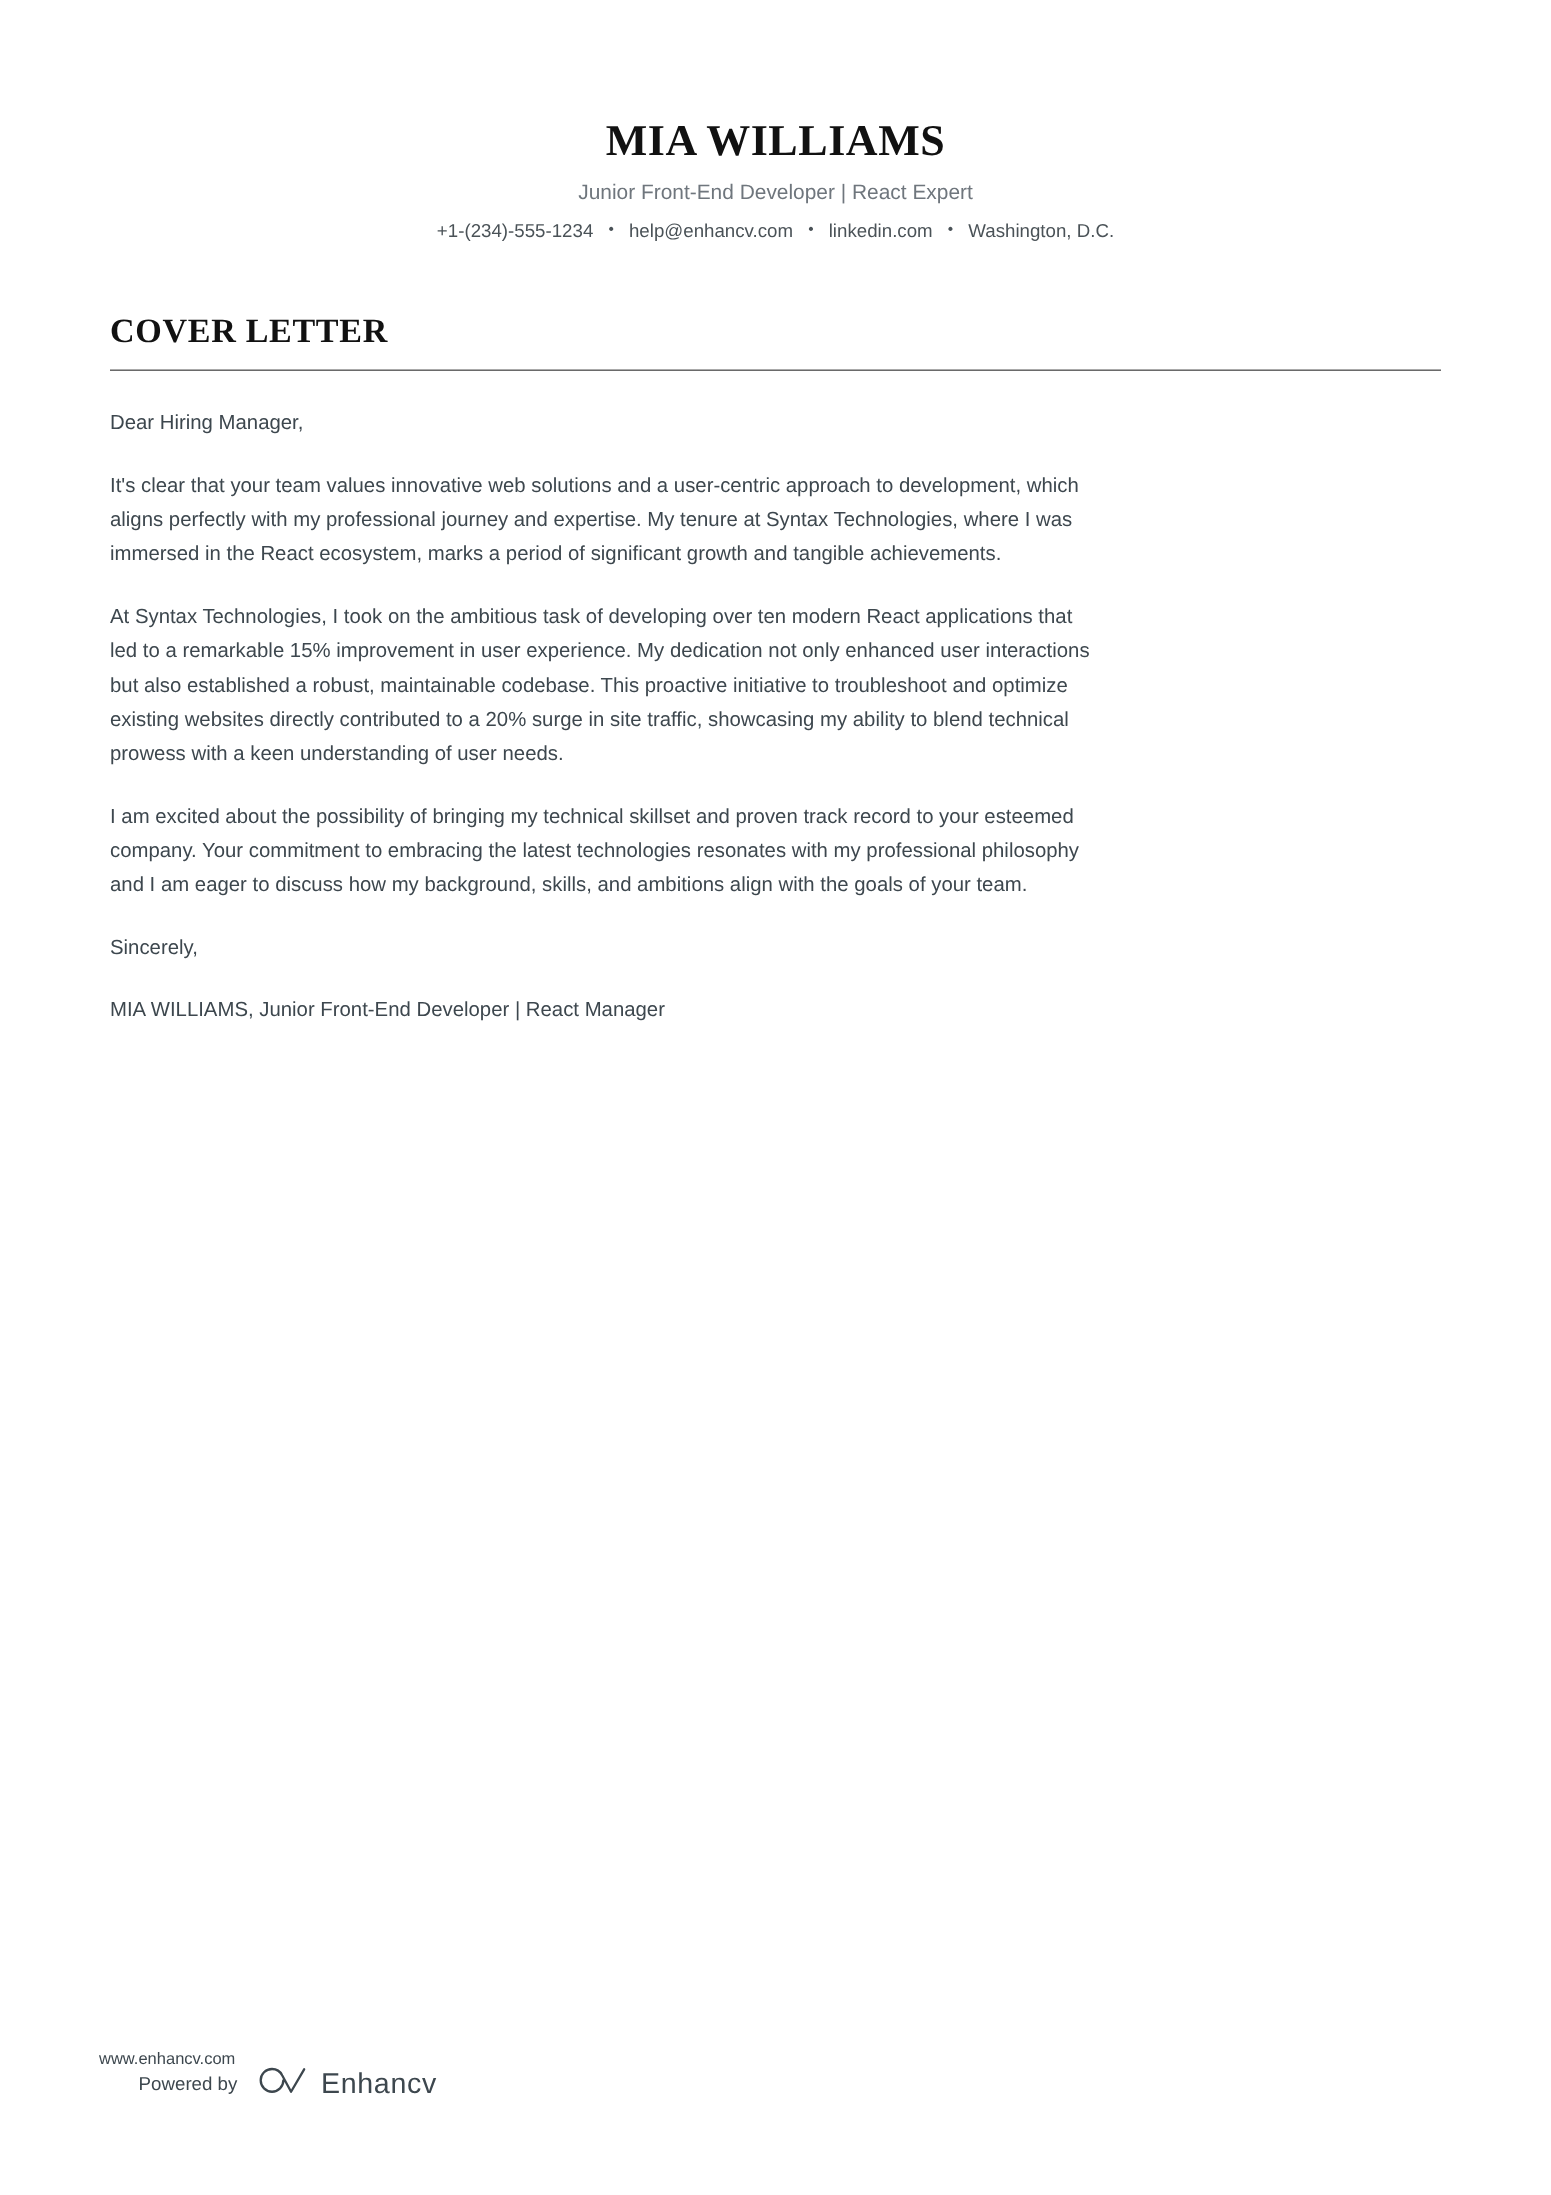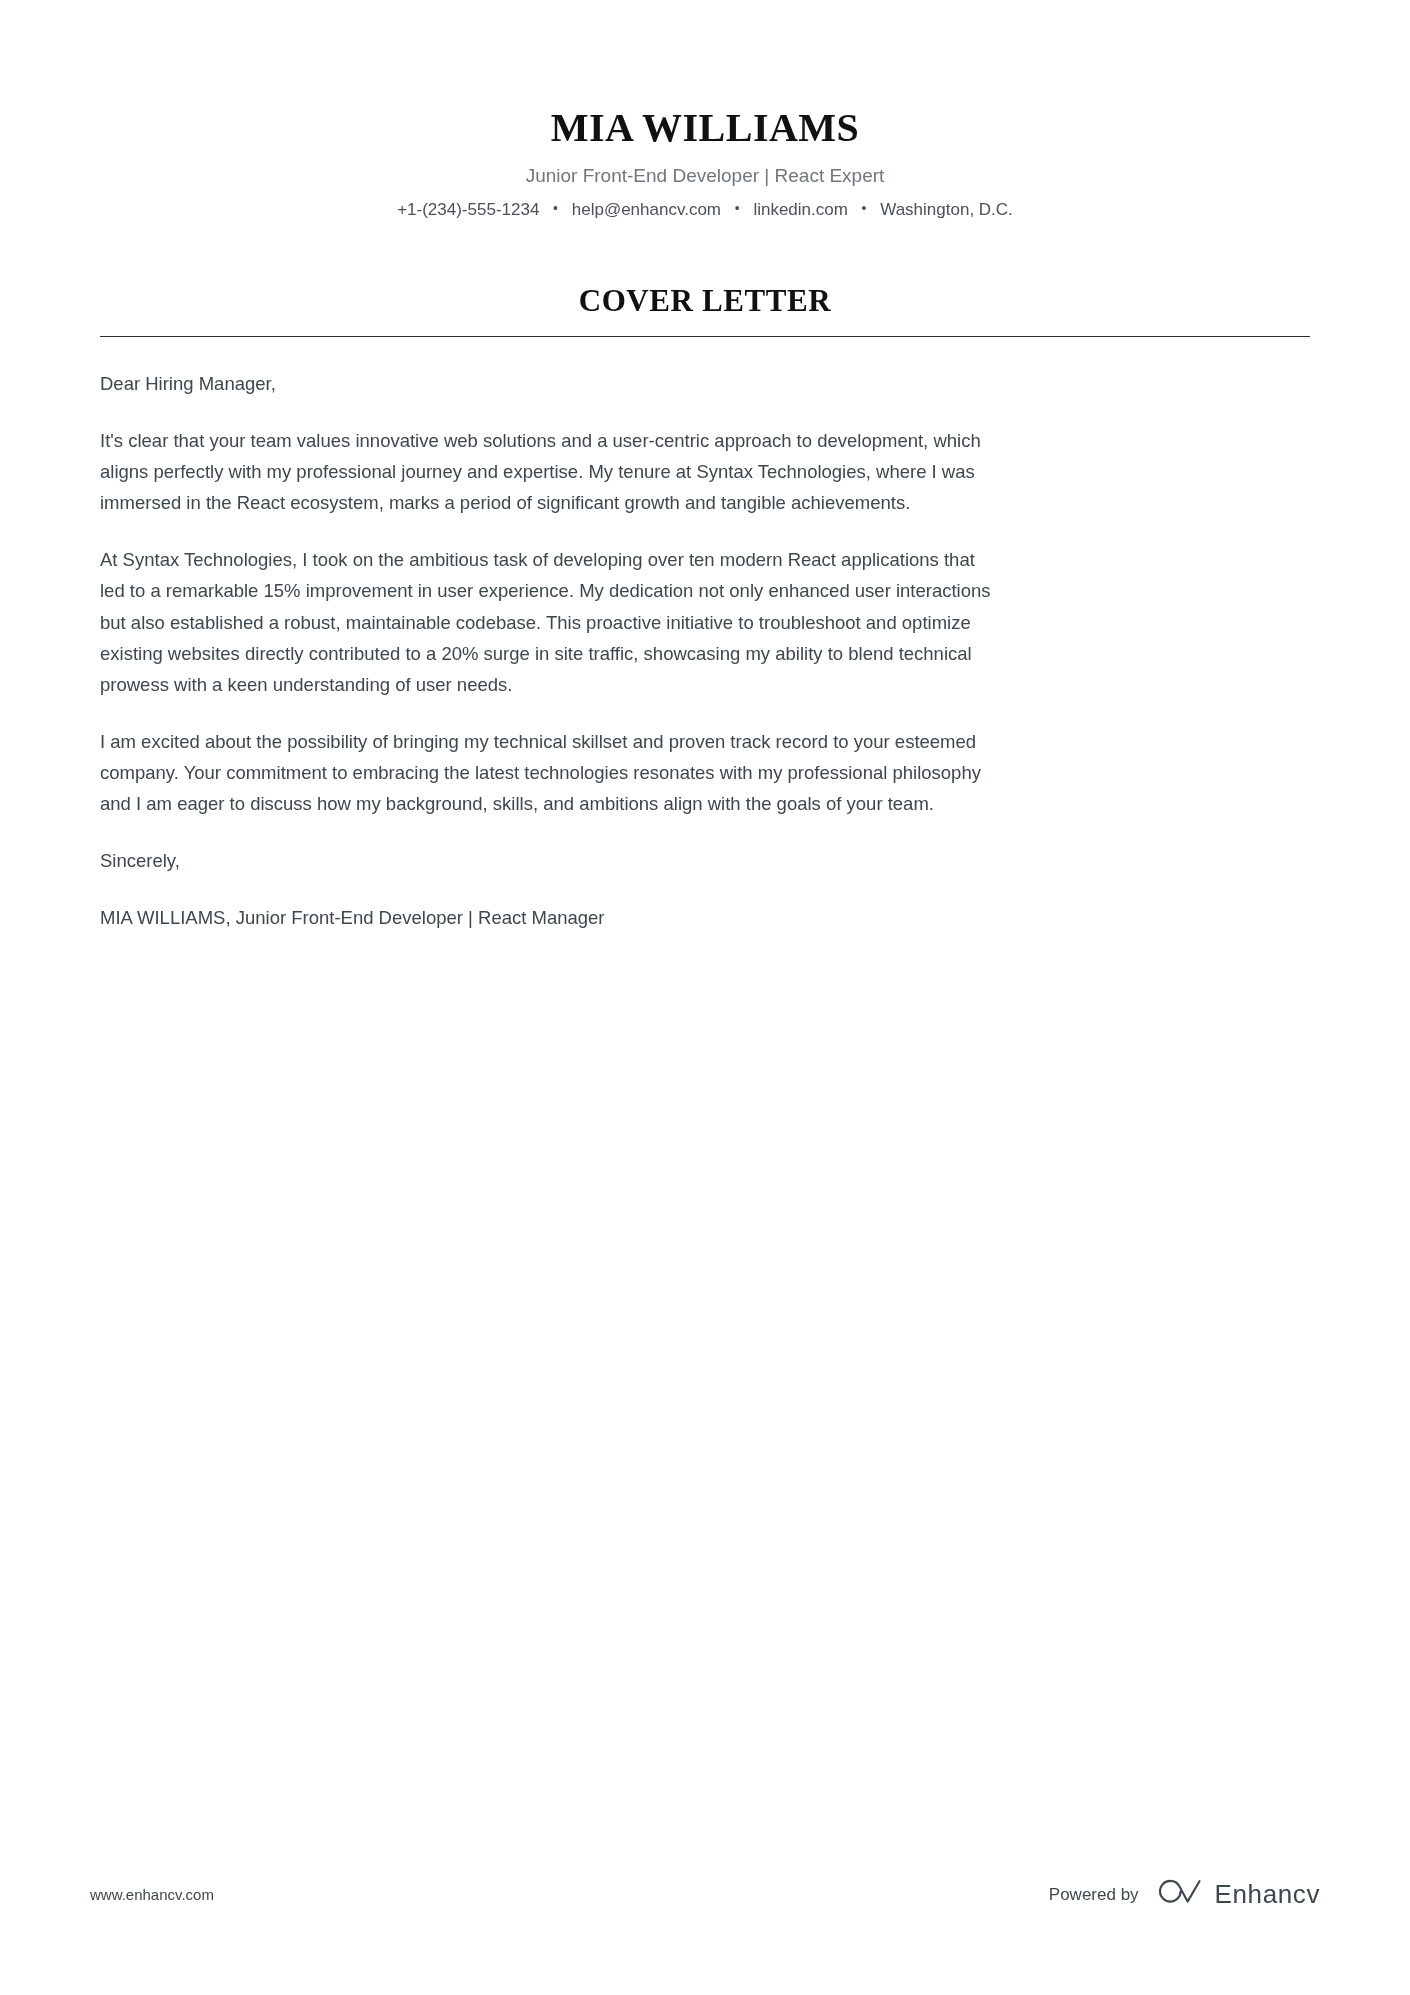--- a/index.html
+++ b/index.html
@@ -76,7 +76,6 @@
     font-size: 31px;
     letter-spacing: 0.6px;
     color: #111111;
-    text-align: center;
     margin: 0;
     line-height: 1.1;
   }

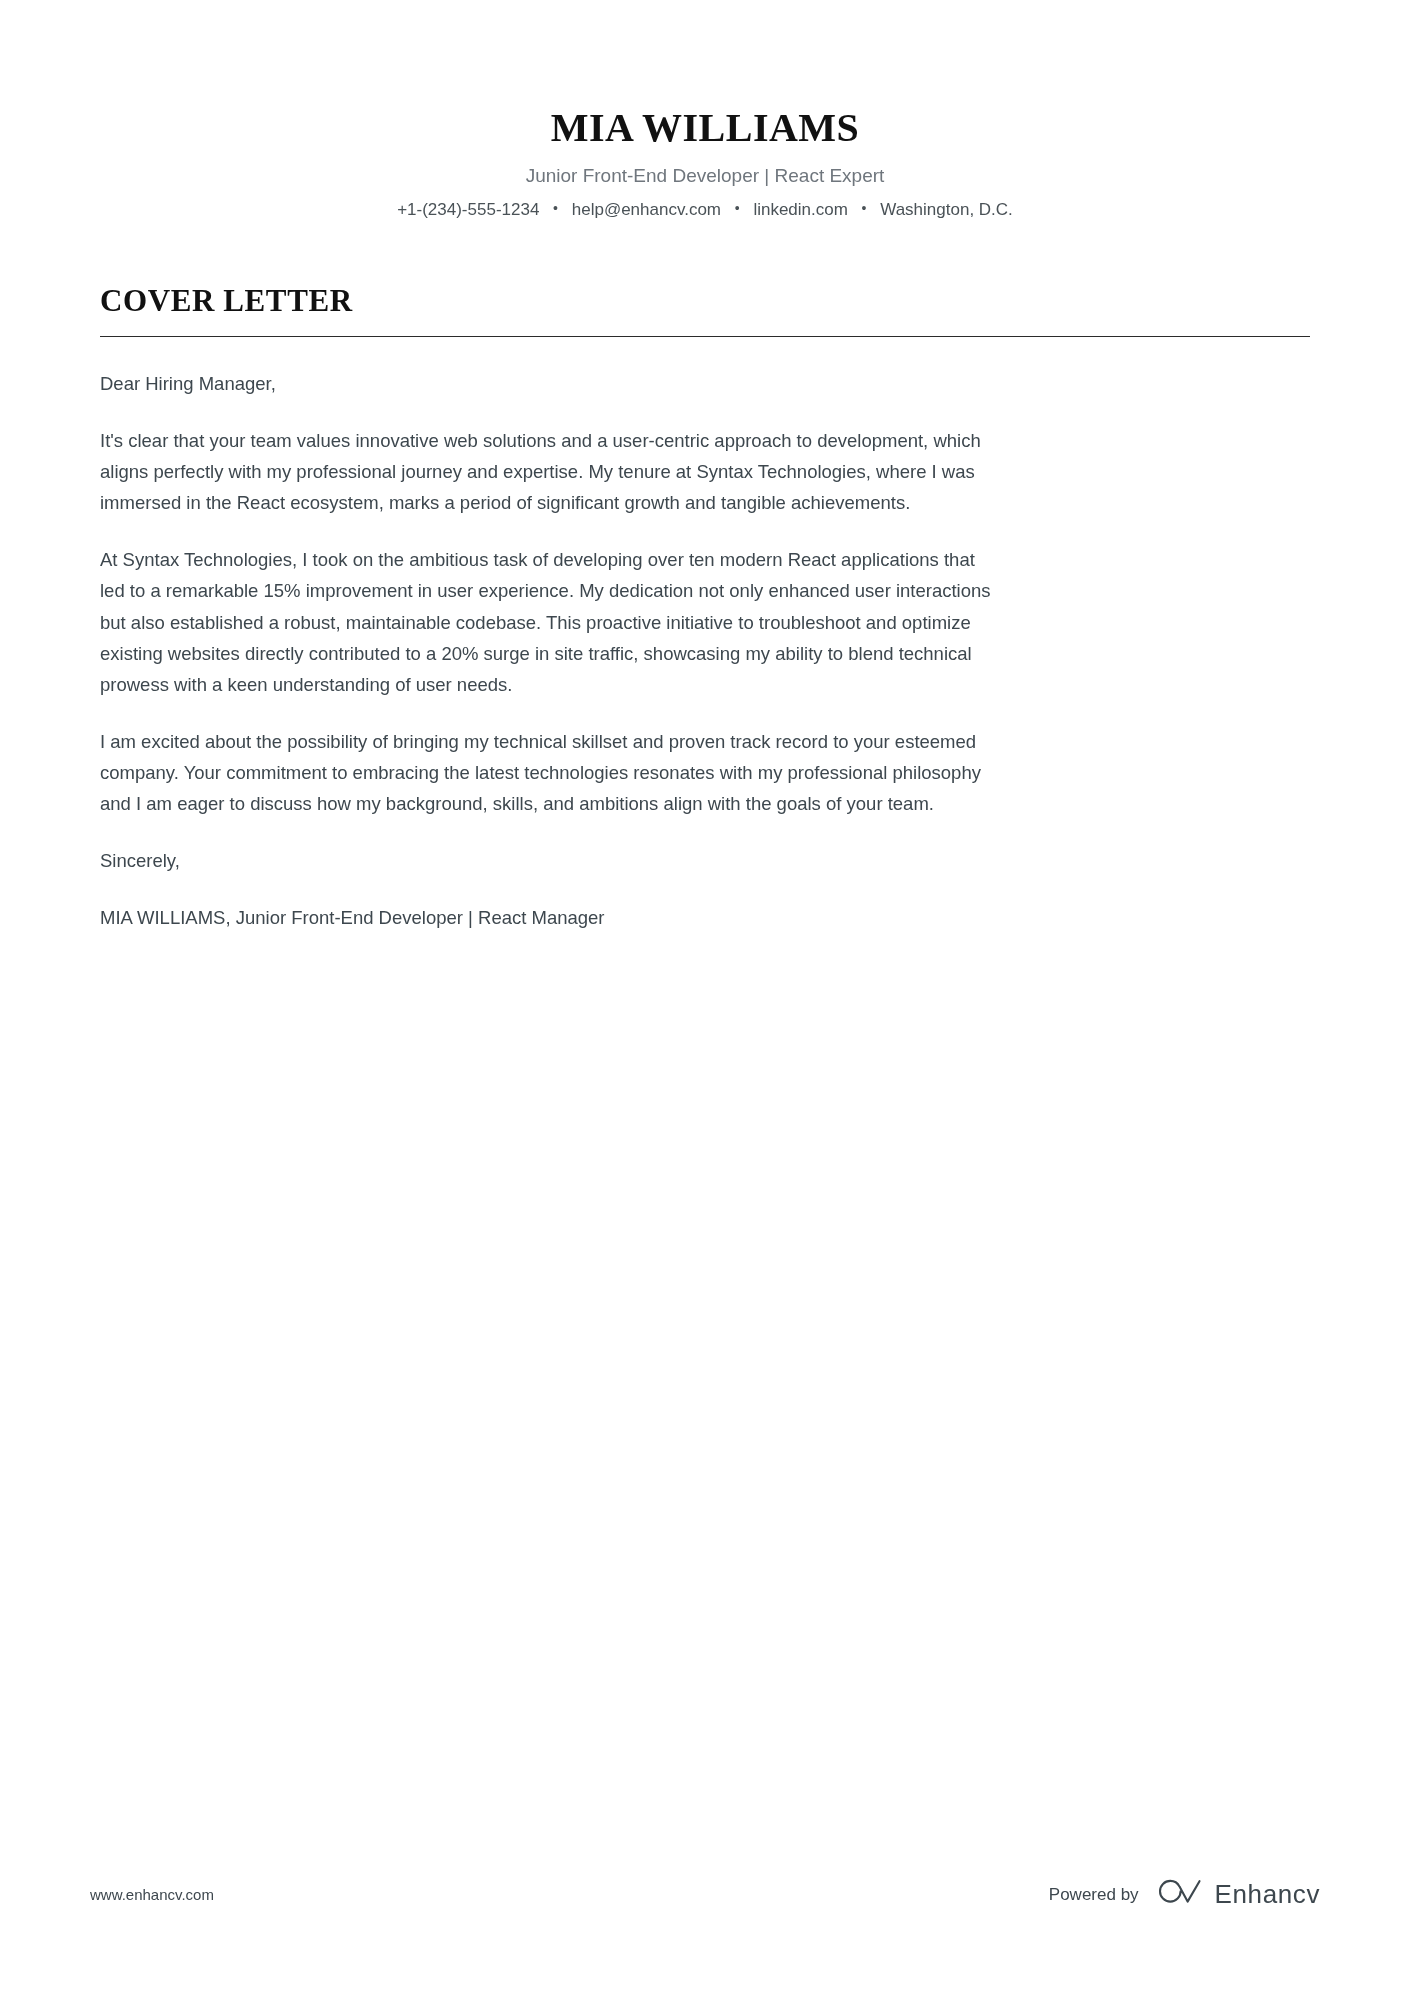--- a/index.html
+++ b/index.html
@@ -120,8 +120,8 @@
     right: 90px;
     bottom: 86px;
     display: flex;
-    align-items: center;
     justify-content: space-between;
+    flex-direction: column;
   }
   .footer-url {
     font-family: "Liberation Sans", sans-serif;

